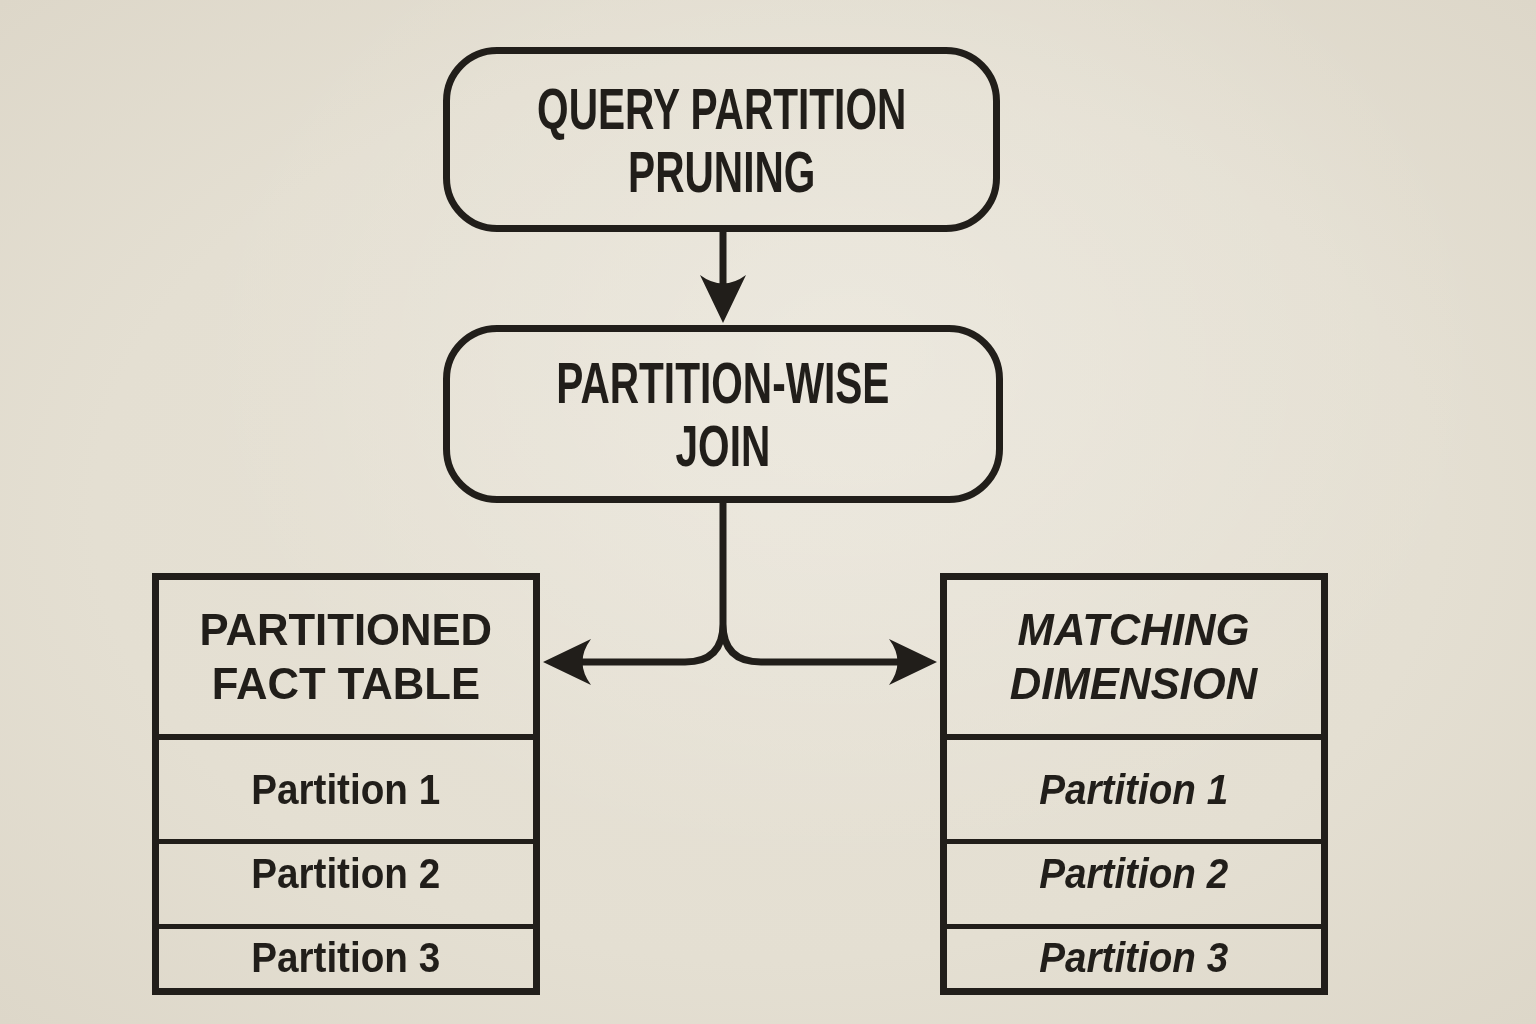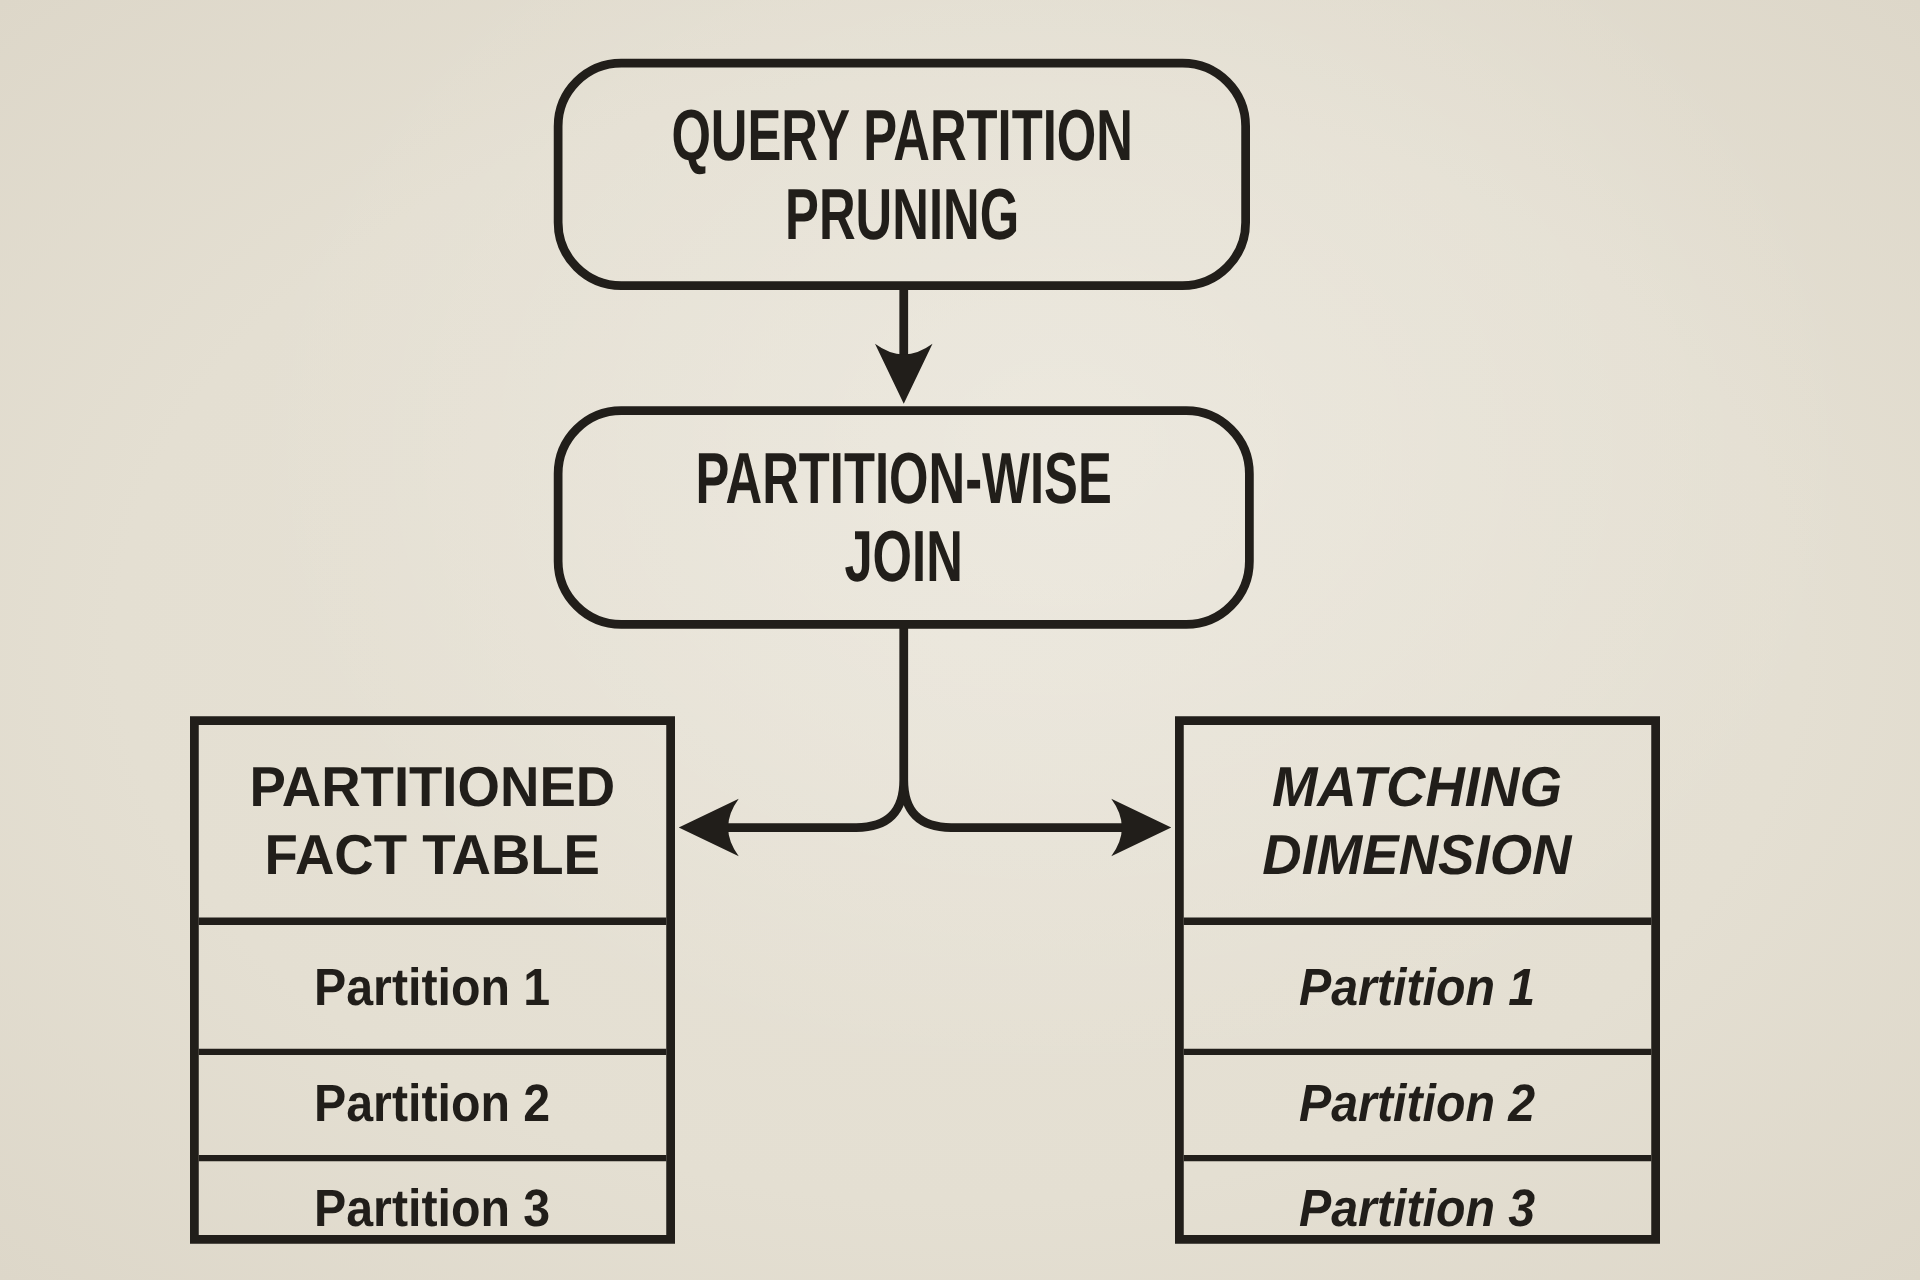--- a/index.html
+++ b/index.html
@@ -83,7 +83,6 @@
   }
   .ptable-row + .ptable-row {
     border-top: 5px solid #211e1a;
-    align-items: flex-end;
   }
   .ptable-row-label {
     display: block;

